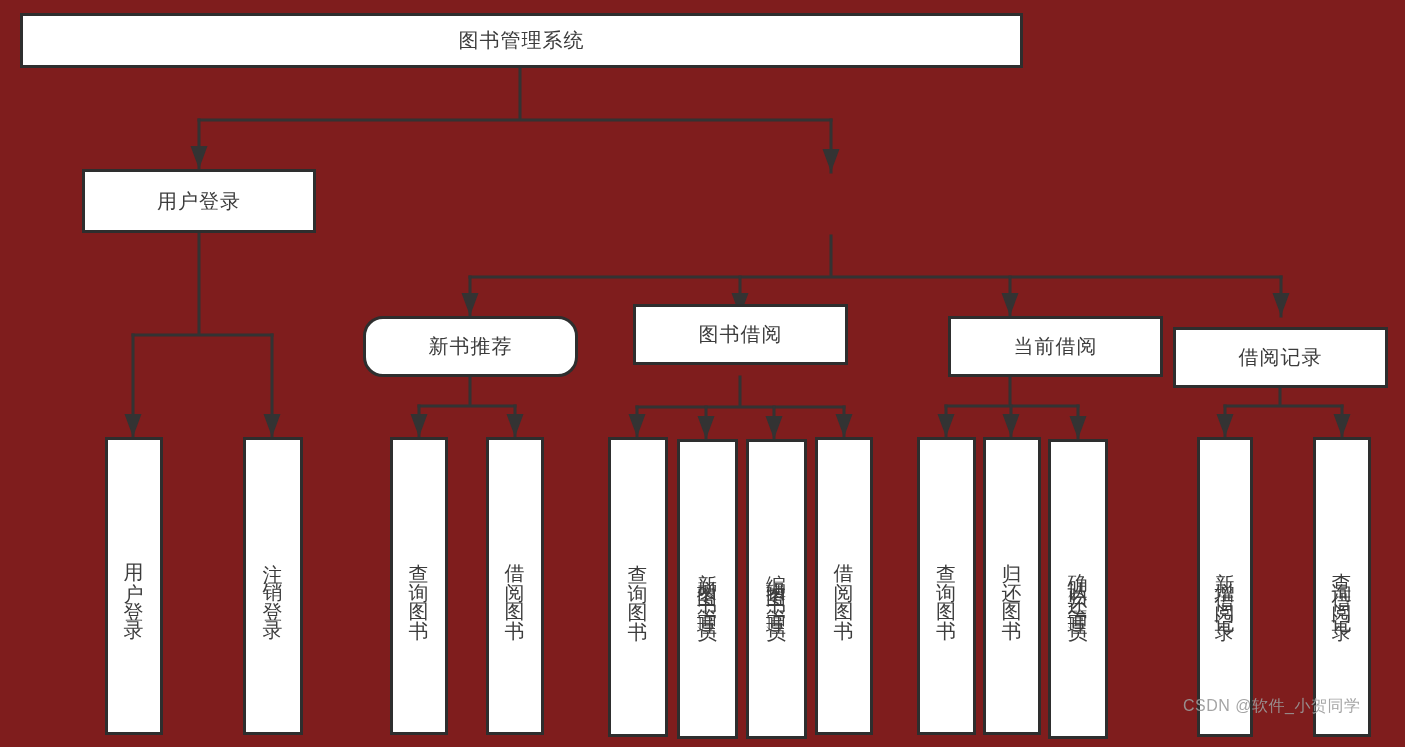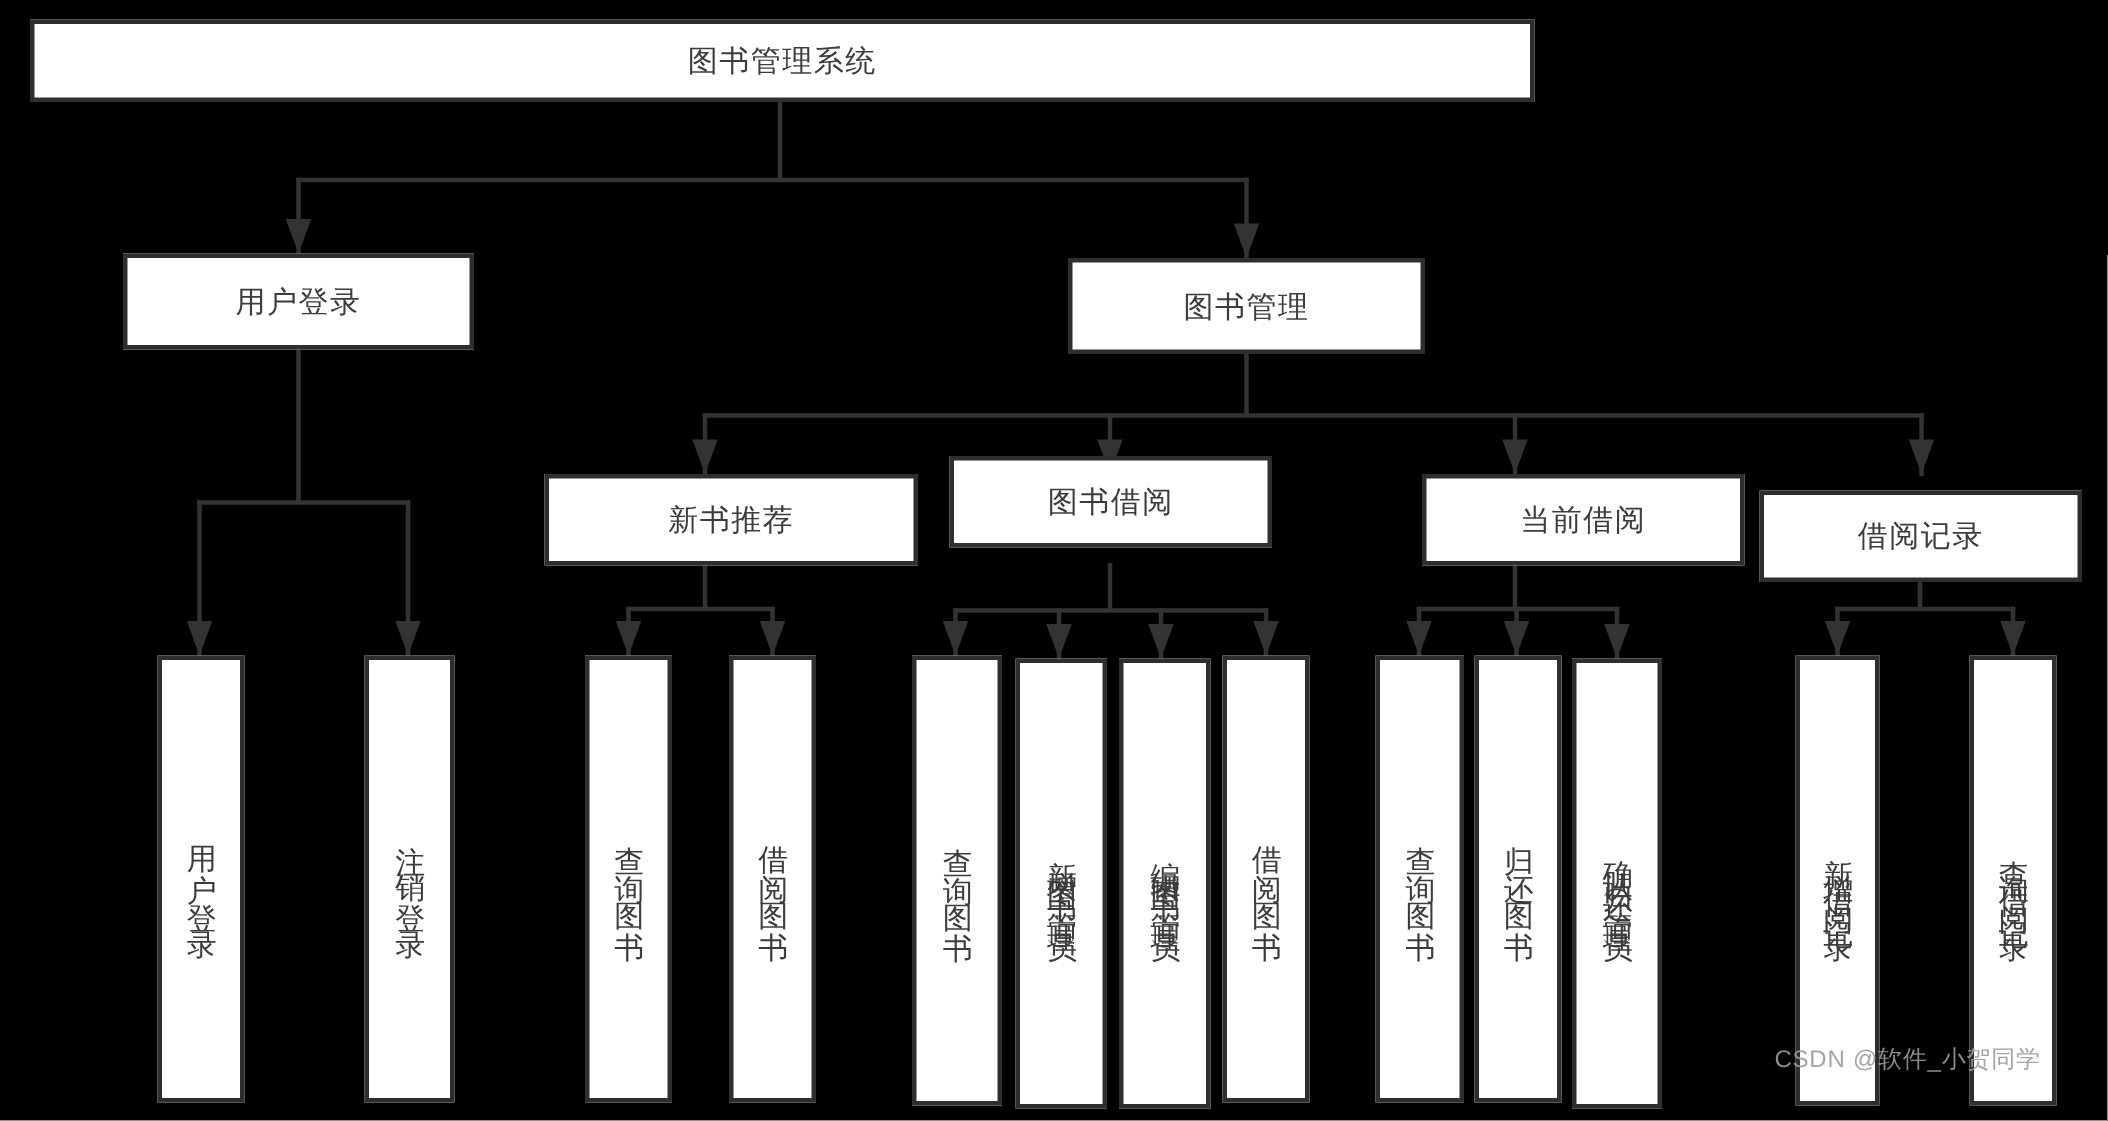--- a/index.html
+++ b/index.html
@@ -7,7 +7,7 @@
     position: relative;
     width: 1405px;
     height: 747px;
-    background: #000000;
+    background: #7f1d1d;
     font-family: "Liberation Sans", "DejaVu Sans", sans-serif;
     overflow: hidden;
   }

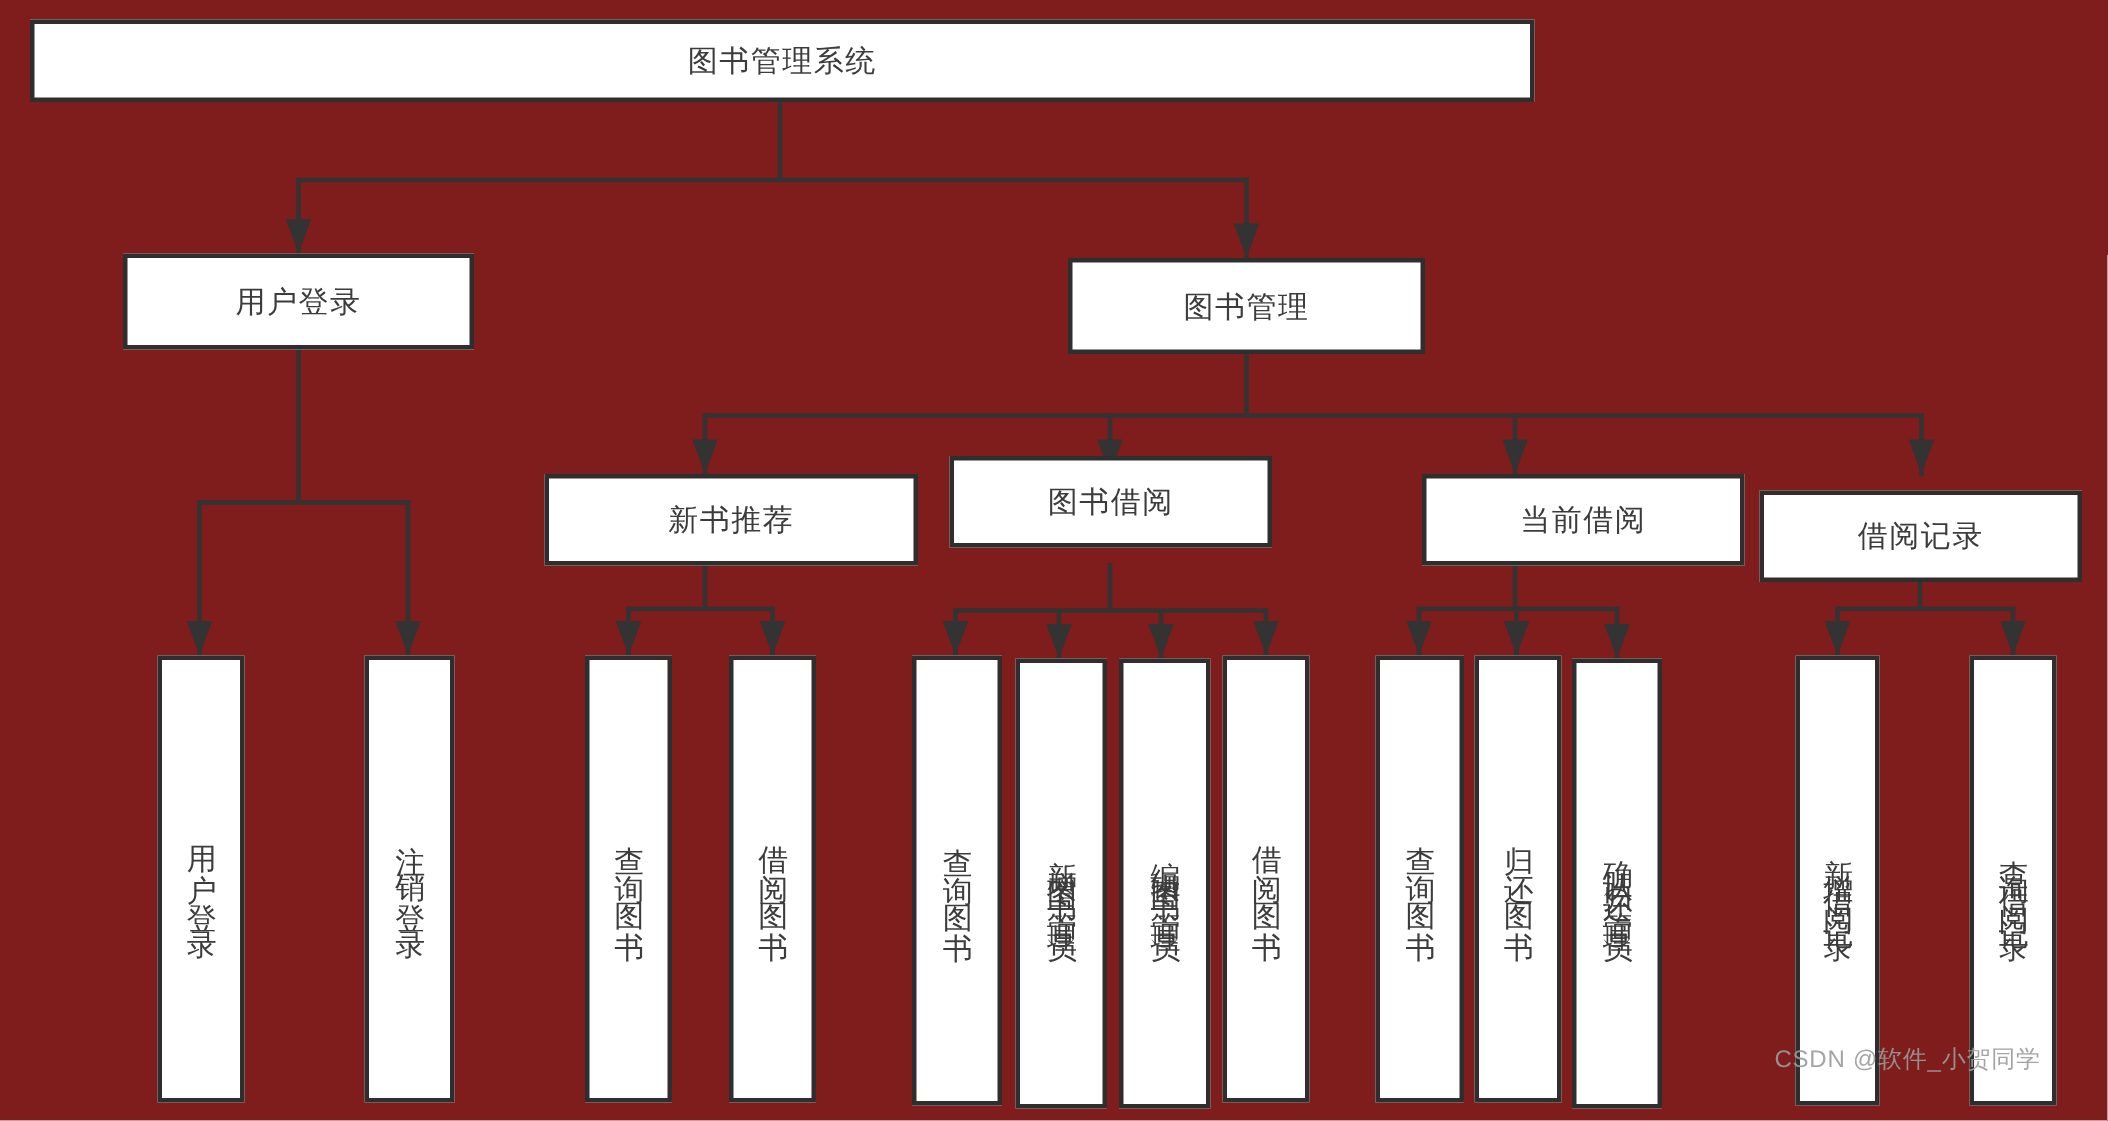--- a/index.html
+++ b/index.html
@@ -96,7 +96,6 @@
   <div class="node h" style="left:20px; top:13px; width:1003px; height:55px;">图书管理系统</div>
 
   <div class="node h" style="left:82px; top:169px; width:234px; height:64px;">用户登录</div>
-  <div class="node h" style="left:712px; top:172px; width:238px; height:64px;">图书管理</div>
 
   <div class="node h" style="left:363px; top:316px; width:249px; height:61px;">新书推荐</div>
   <div class="node h" style="left:633px; top:304px; width:215px; height:61px;">图书借阅</div>

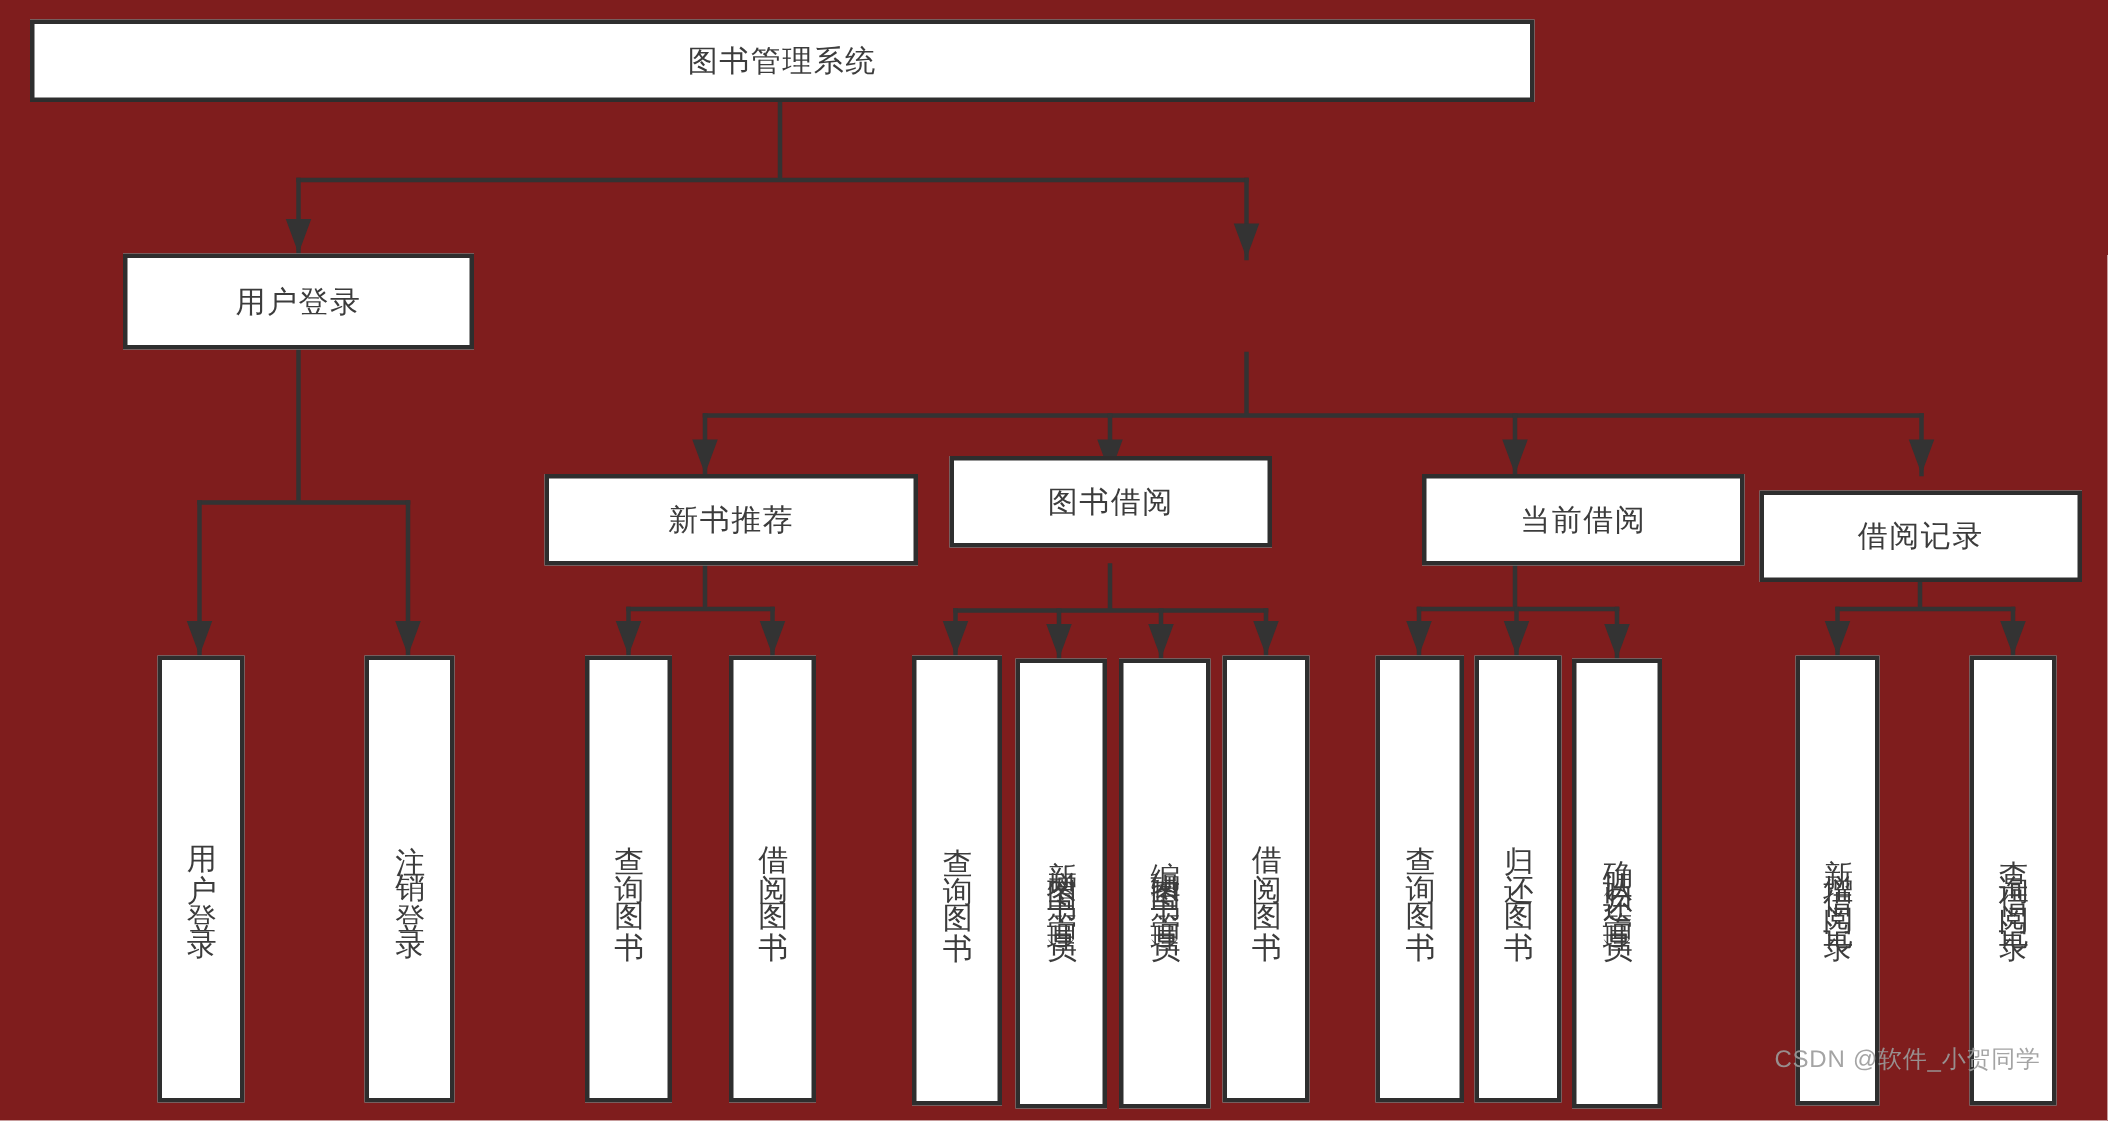--- a/index.html
+++ b/index.html
@@ -97,7 +97,7 @@
 
   <div class="node h" style="left:82px; top:169px; width:234px; height:64px;">用户登录</div>
 
-  <div class="node h" style="left:363px; top:316px; width:249px; height:61px;">新书推荐</div>
+  <div class="node h" style="left:363px; top:316px; width:215px; height:61px;border-radius:20px;">新书推荐</div>
   <div class="node h" style="left:633px; top:304px; width:215px; height:61px;">图书借阅</div>
   <div class="node h" style="left:948px; top:316px; width:215px; height:61px;">当前借阅</div>
   <div class="node h" style="left:1173px; top:327px; width:215px; height:61px;">借阅记录</div>

